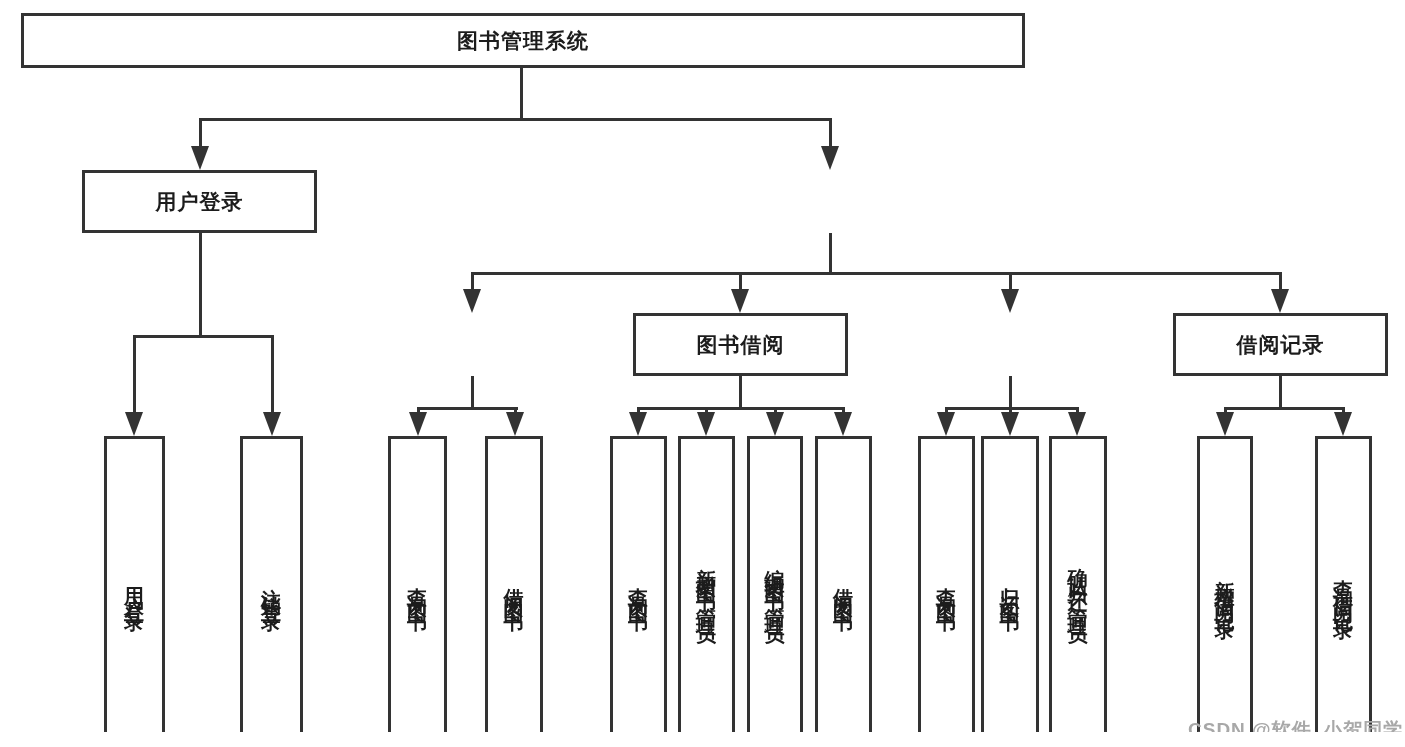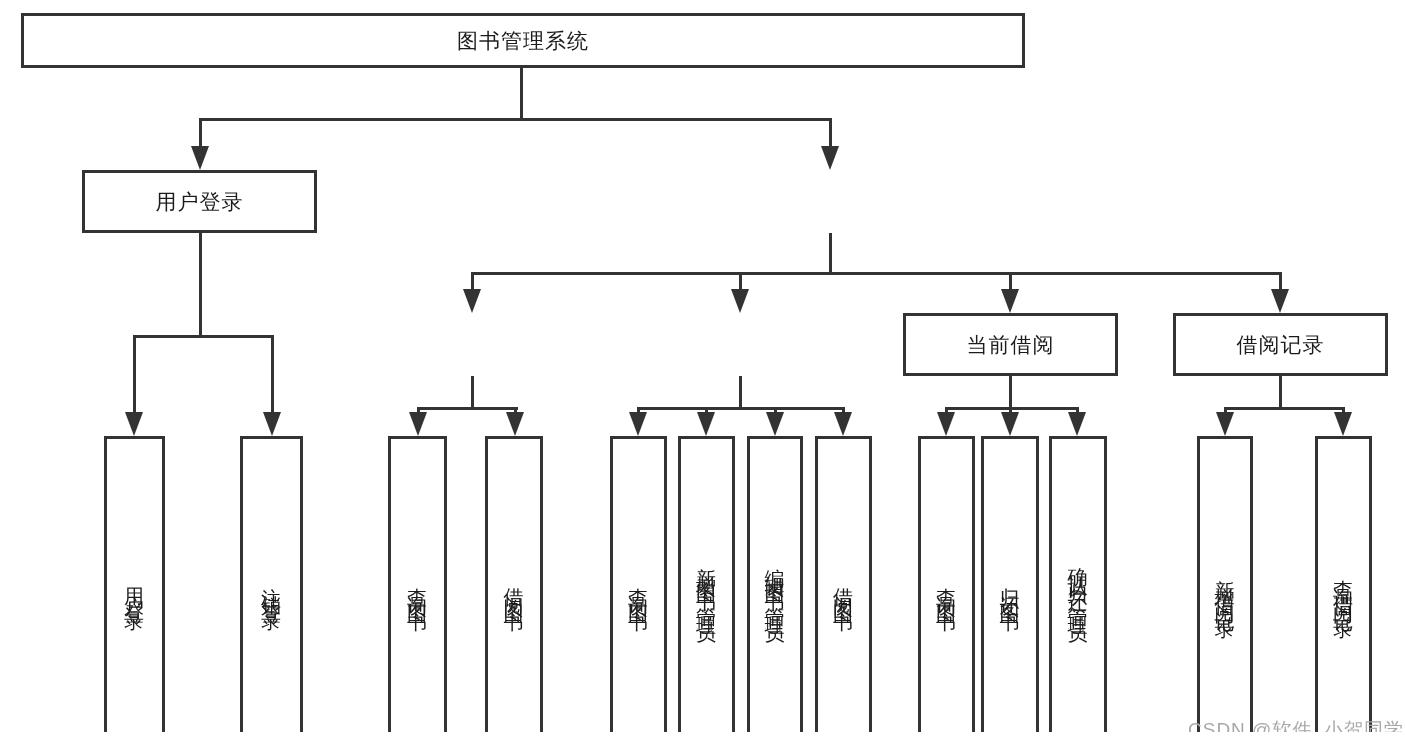--- a/index.html
+++ b/index.html
@@ -10,6 +10,7 @@
     background: #ffffff;
     font-family: "Liberation Sans", "DejaVu Sans", sans-serif;
     overflow: hidden;
+    font-weight: bold;
   }
   .node {
     position: absolute;

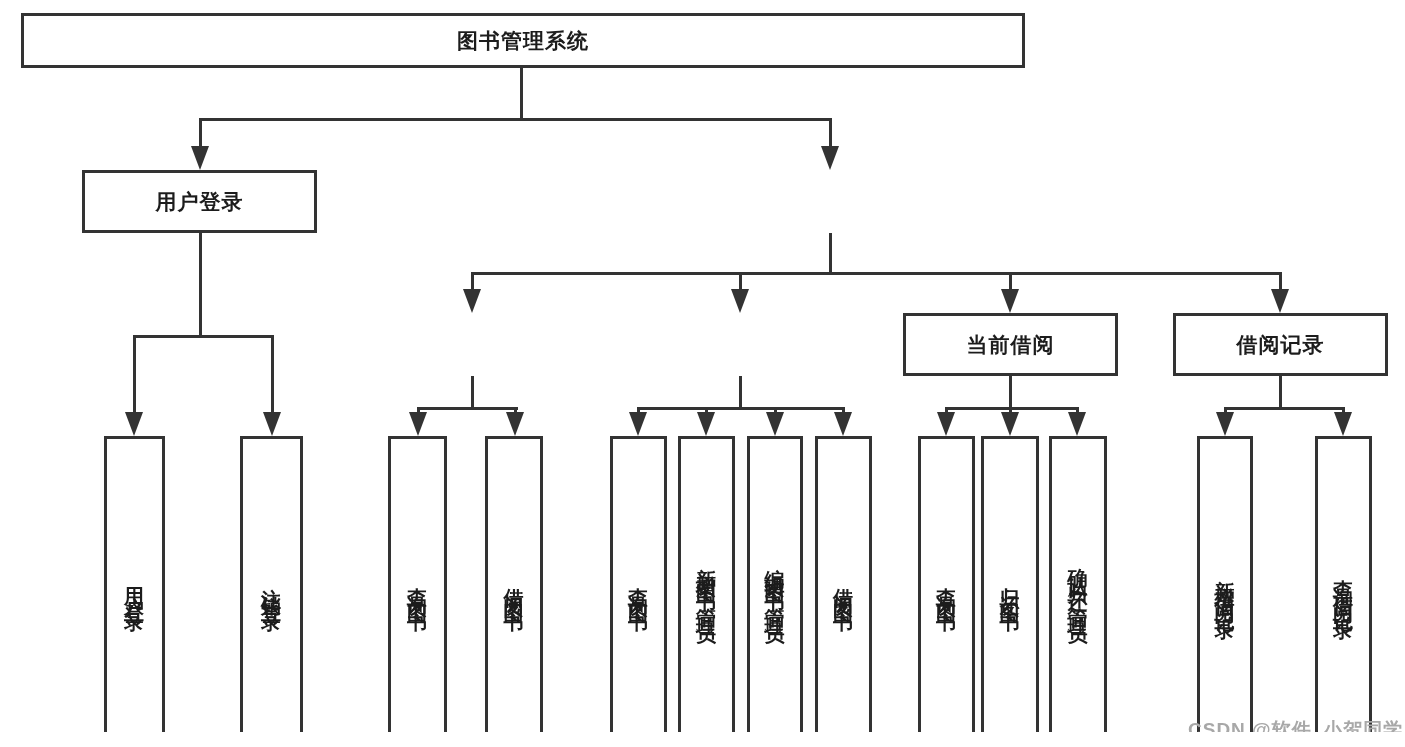--- a/index.html
+++ b/index.html
@@ -106,6 +106,7 @@
     <div class="arrow" style="left:1271px; top:289px;"></div>
   </div>
 
+  <div class="node hbox" style="left:633px; width:215px;">图书借阅</div>
   <div class="node hbox" style="left:903px; width:215px;">当前借阅</div>
   <div class="node hbox" style="left:1173px; width:215px;">借阅记录</div>
 

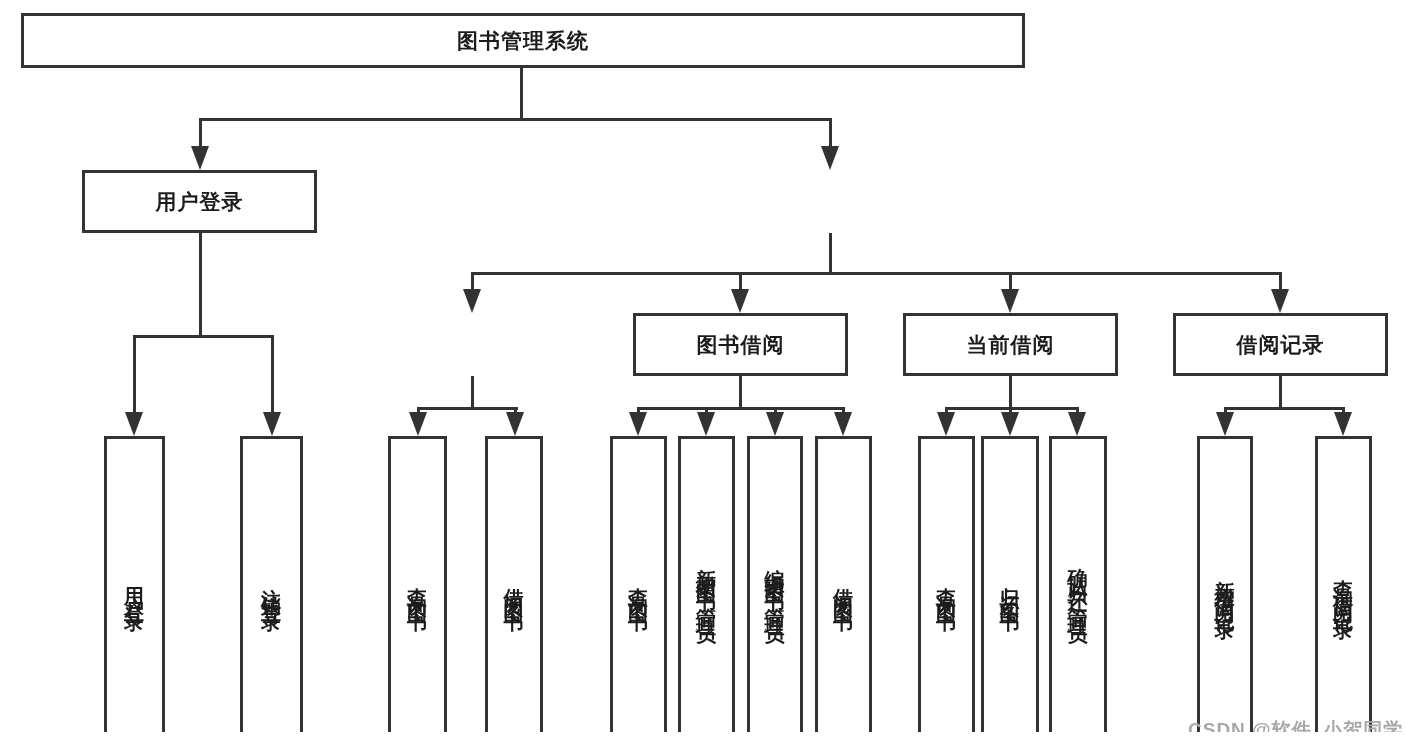--- a/index.html
+++ b/index.html
@@ -107,7 +107,6 @@
   </div>
 
   <div class="node hbox" style="left:633px; width:215px;">图书借阅</div>
-  <div class="node hbox" style="left:903px; width:215px;">当前借阅</div>
   <div class="node hbox" style="left:1173px; width:215px;">借阅记录</div>
 
   <div>

